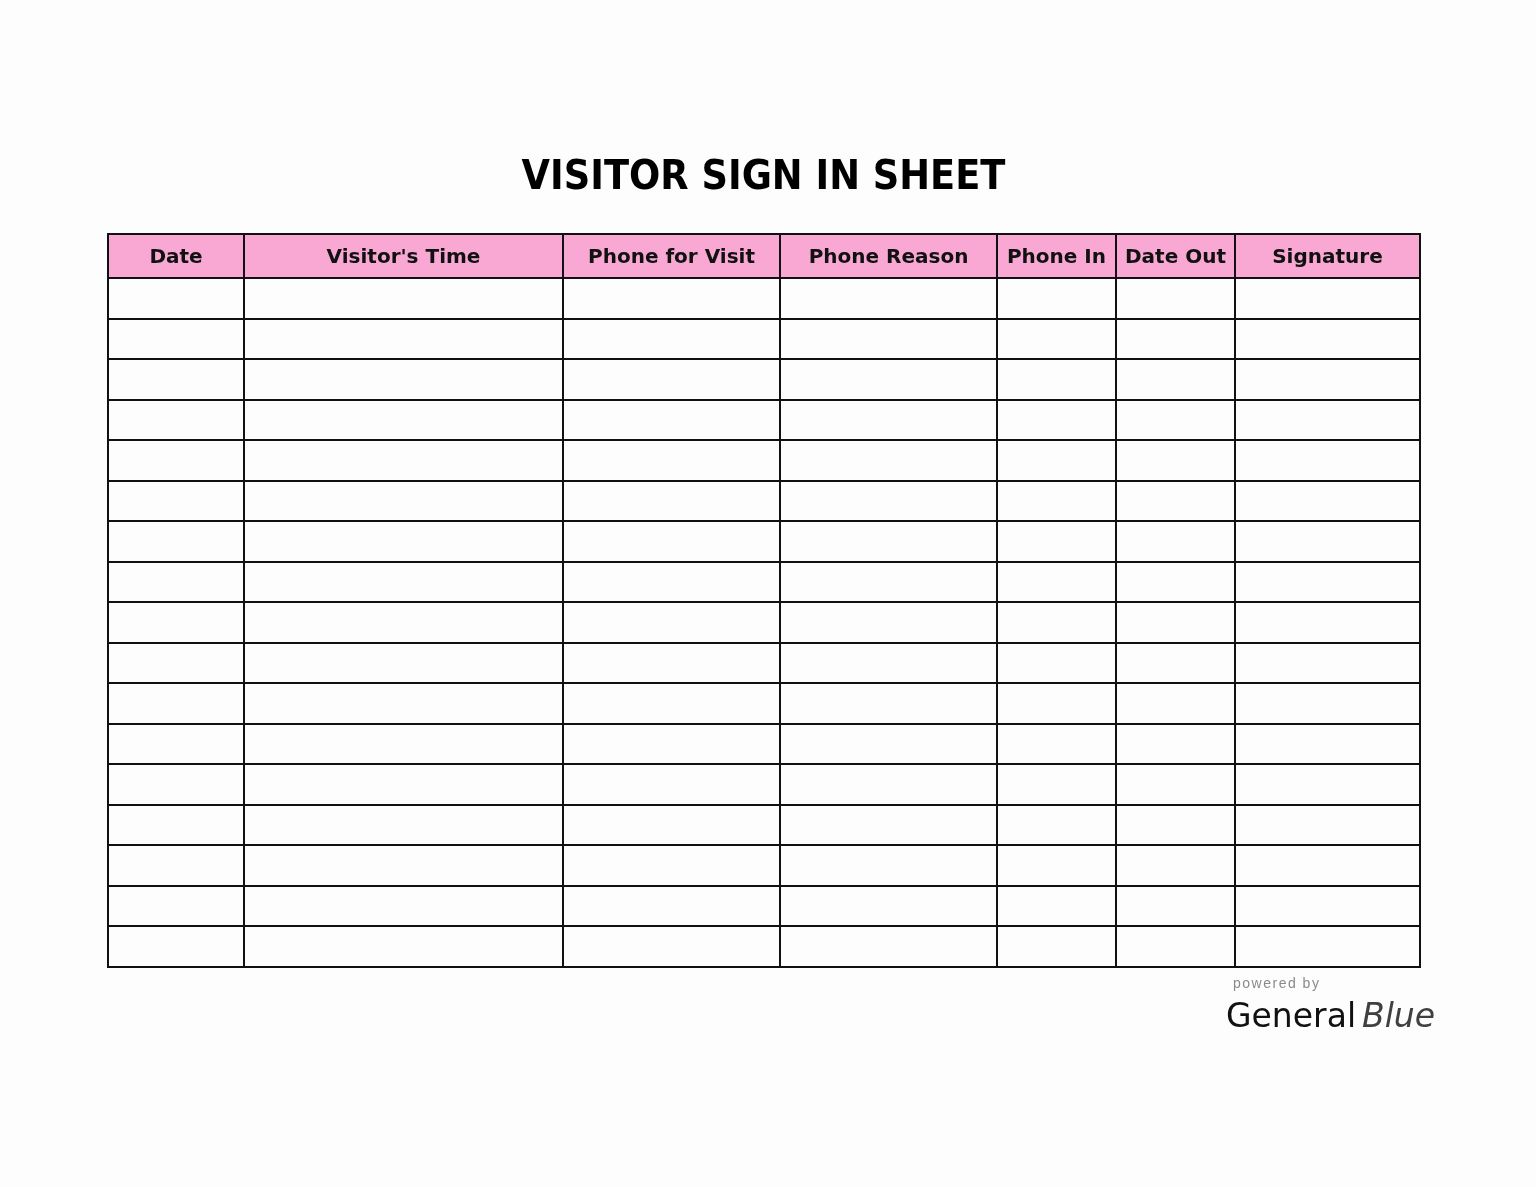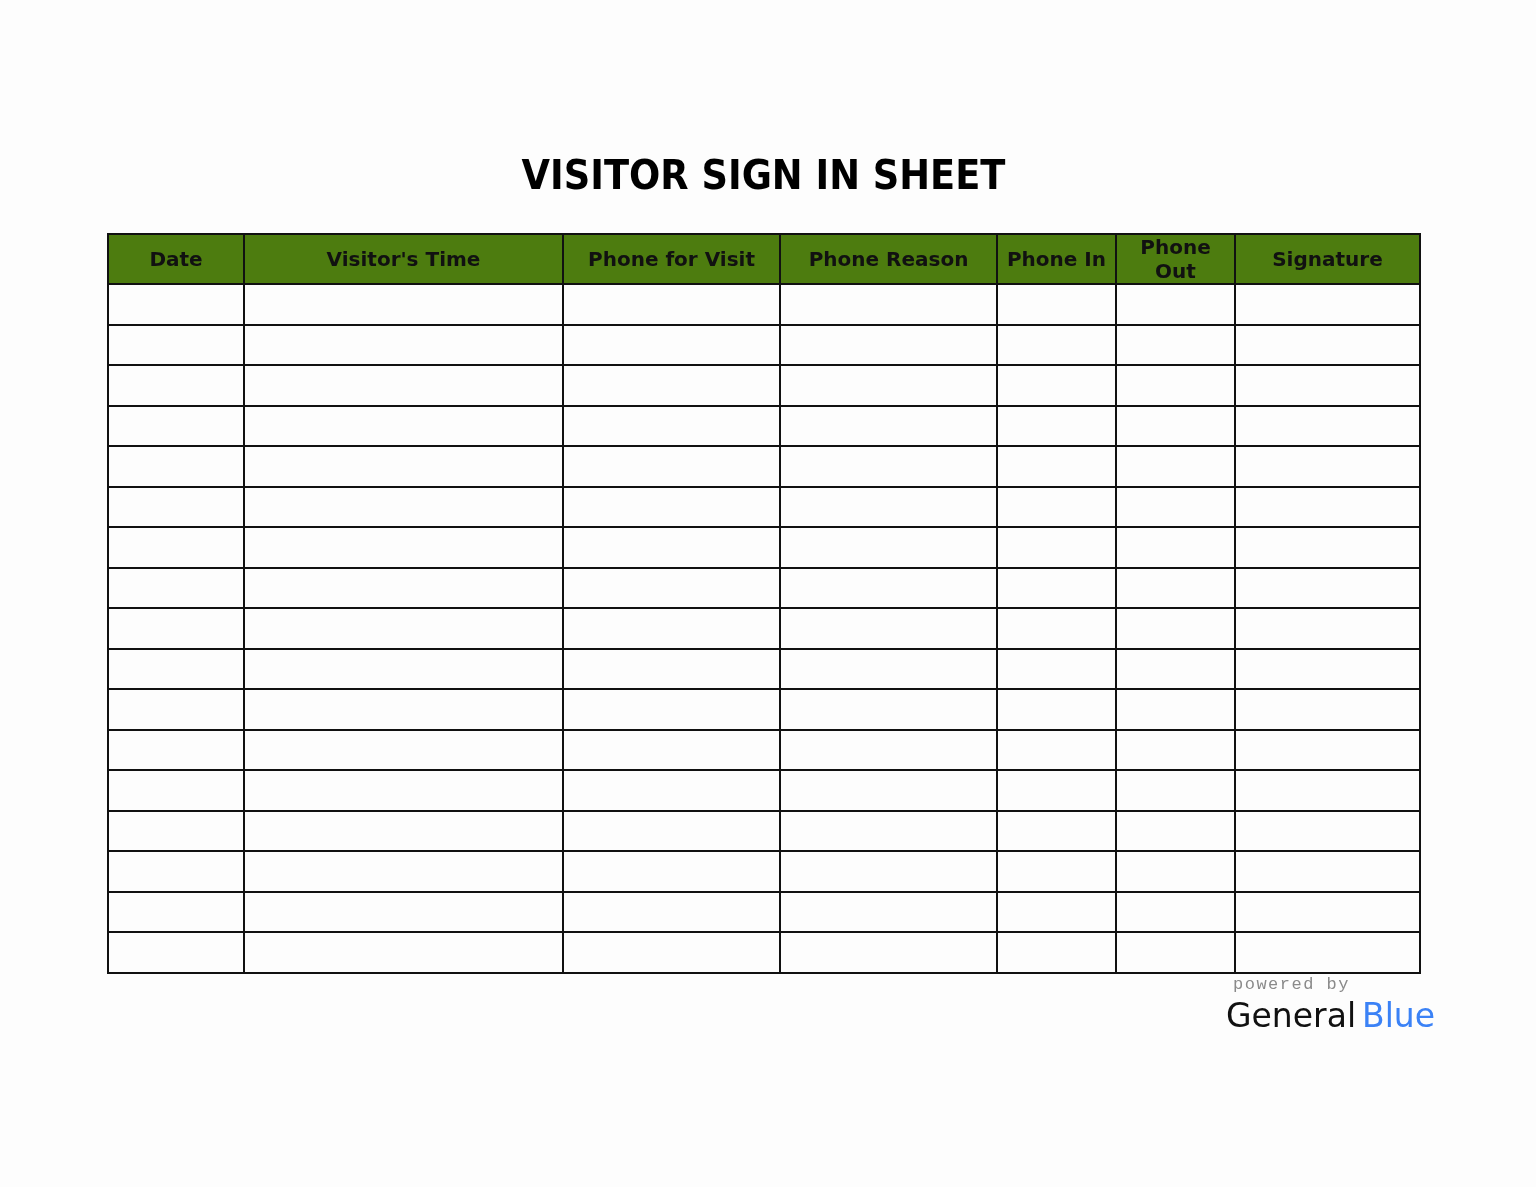--- a/index.html
+++ b/index.html
@@ -7,7 +7,7 @@
   .title { position:absolute; top:152px; left:0; width:1527px; text-align:center; font-size:40px; font-weight:bold; color:#000; letter-spacing:0px; font-family:"DejaVu Sans", sans-serif; transform:scaleX(0.92); }
   table.sheet { position:absolute; left:107px; top:233px; border-collapse:collapse; table-layout:fixed; width:1312px; }
   table.sheet th, table.sheet td { border:2px solid #111; padding:0; }
-  table.sheet th { background:#4d7c0f; height:42px; font-size:20px; font-weight:bold; color:#111; text-align:center; font-family:"DejaVu Sans", sans-serif; }
+  table.sheet th { background:#f9a8d4; height:42px; font-size:20px; font-weight:bold; color:#111; text-align:center; font-family:"DejaVu Sans", sans-serif; }
   table.sheet td { height:38.5px; background:#fdfdfd; }
   .powered { position:absolute; left:1233px; top:975px; font-size:17px; color:#8a8a8a; letter-spacing:1.5px; font-family:Liberation Mono, monospace; }
   .brand { position:absolute; left:1226px; top:996px; font-size:33px; font-family:"DejaVu Sans", sans-serif; }

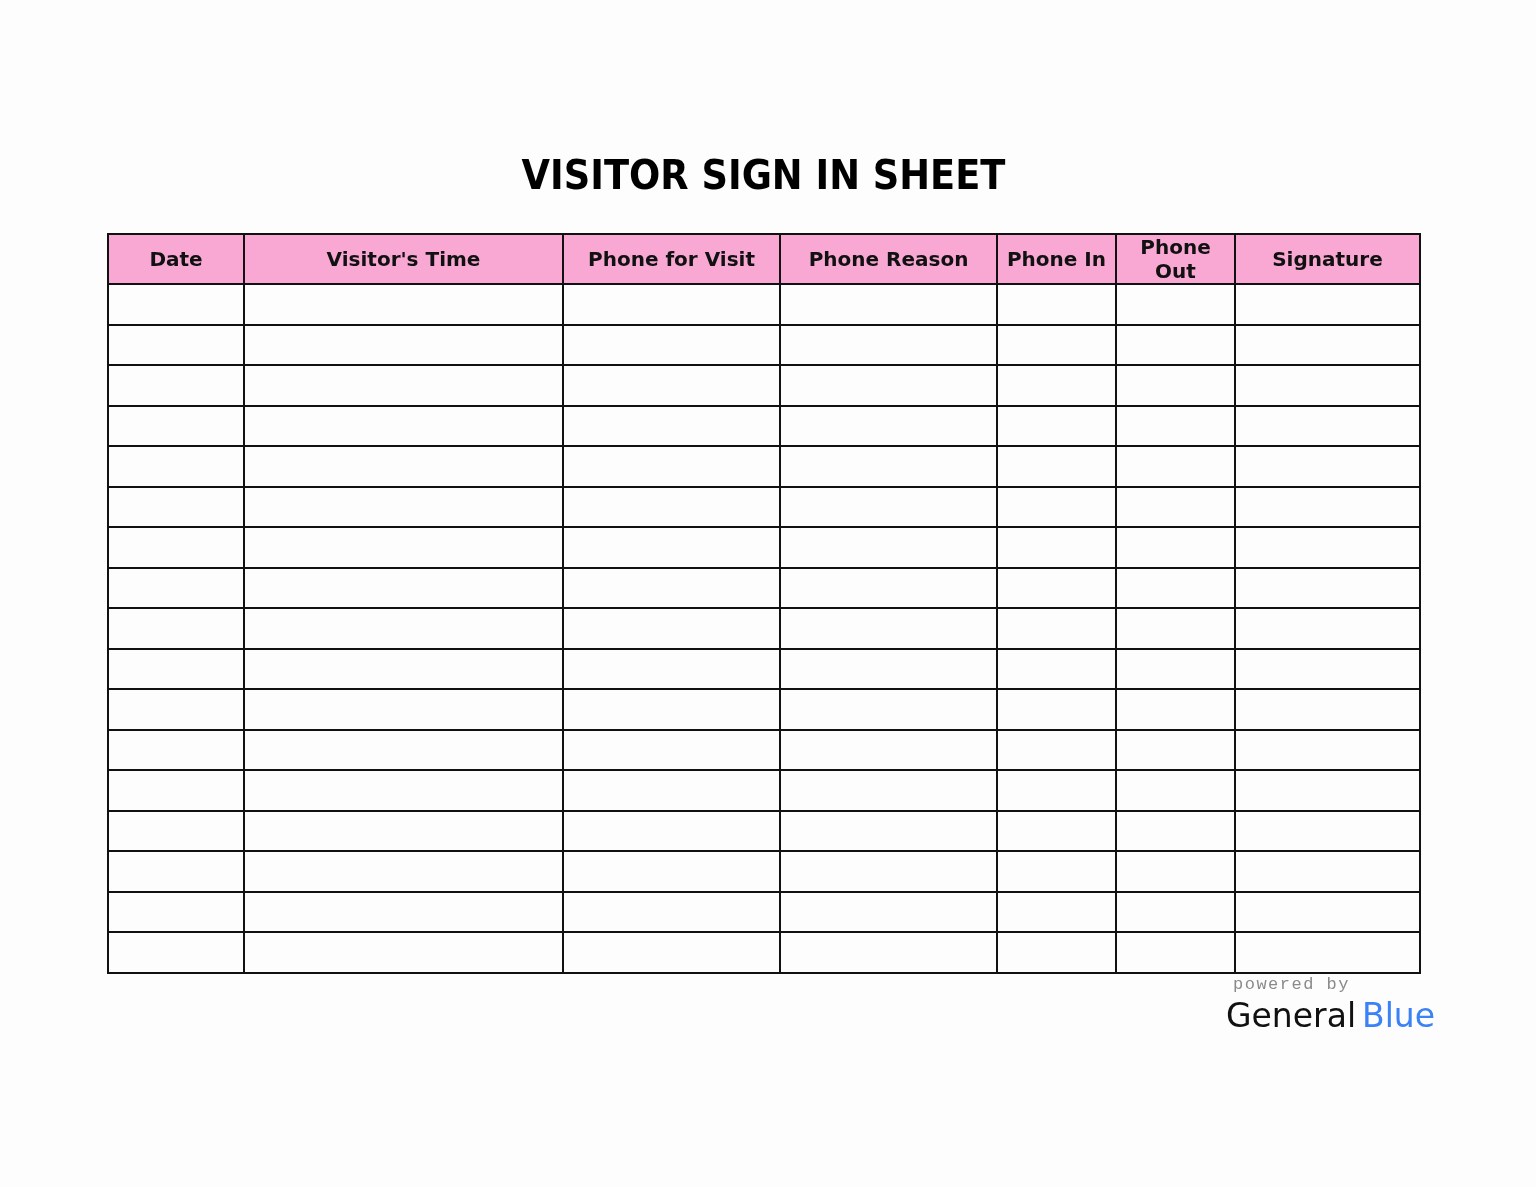--- a/index.html
+++ b/index.html
@@ -36,7 +36,7 @@
       <th>Phone for Visit</th>
       <th>Phone Reason</th>
       <th>Phone In</th>
-      <th>Phone Out</th>
+      <th>Date Out</th>
       <th>Signature</th>
     </tr>
   </thead>

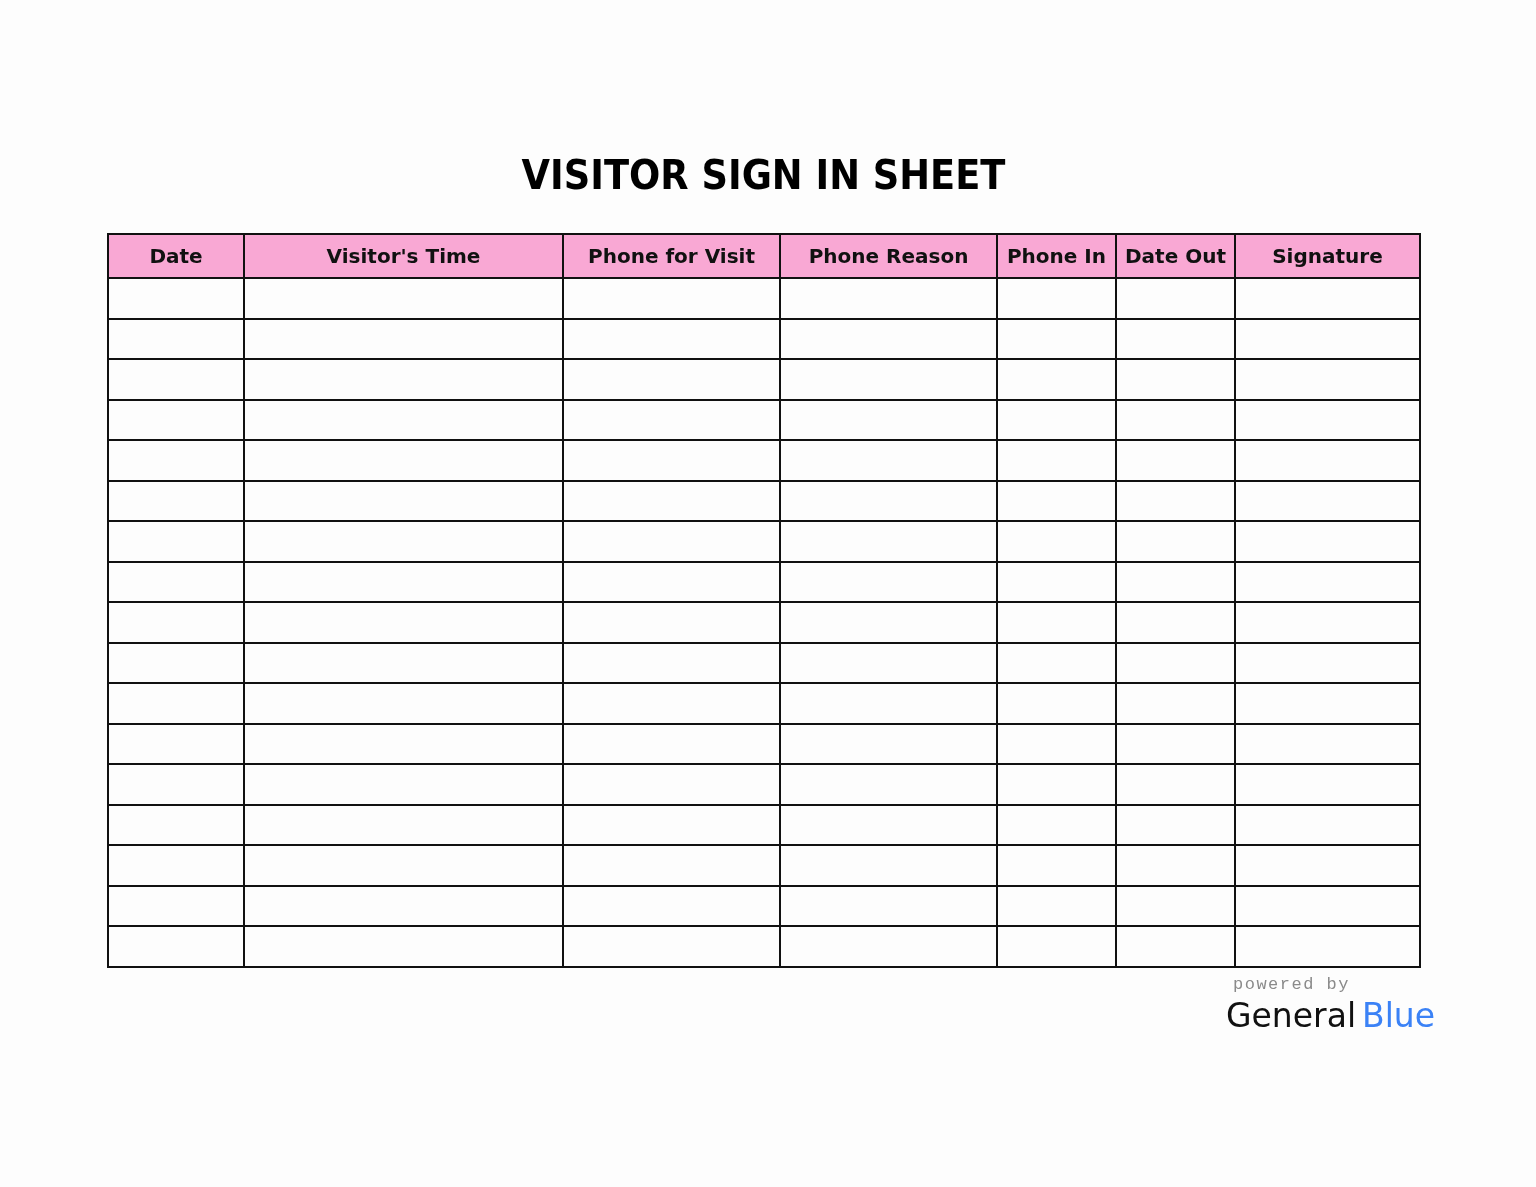--- a/index.html
+++ b/index.html
@@ -9,7 +9,7 @@
   table.sheet th, table.sheet td { border:2px solid #111; padding:0; }
   table.sheet th { background:#f9a8d4; height:42px; font-size:20px; font-weight:bold; color:#111; text-align:center; font-family:"DejaVu Sans", sans-serif; }
   table.sheet td { height:38.5px; background:#fdfdfd; }
-  .powered { position:absolute; left:1233px; top:975px; font-size:17px; color:#8a8a8a; letter-spacing:1.5px; font-family:Liberation Mono, monospace; }
+  .powered { position:absolute; left:1233px; top:975px; font-size:14px; color:#8a8a8a; letter-spacing:1.5px; font-family:Liberation Sans, sans-serif; }
   .brand { position:absolute; left:1226px; top:996px; font-size:33px; font-family:"DejaVu Sans", sans-serif; }
   .brand .g { color:#111;text-align:right; }
   .brand .b { color:#1a73bb; margin-left:6px; }

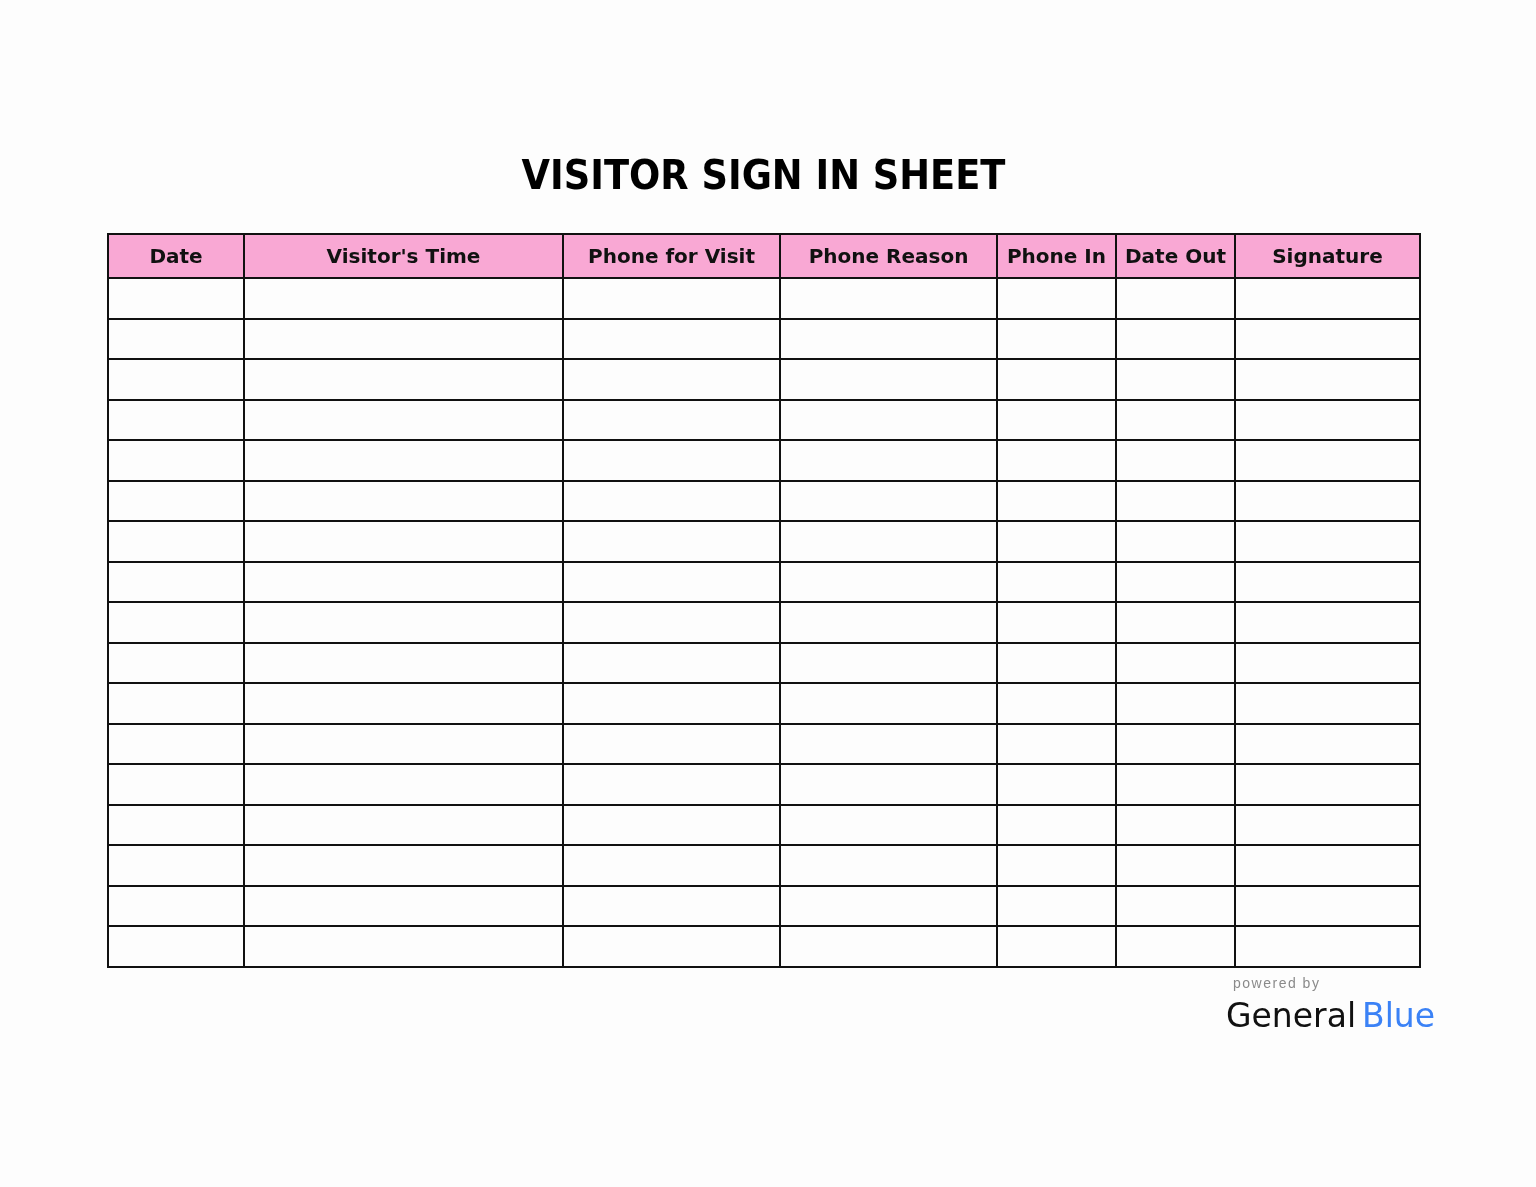--- a/index.html
+++ b/index.html
@@ -198,6 +198,6 @@
 </table>
 
 <div class="powered">powered by</div>
-<div class="brand"><span class="g">General</span><span class="b" style="color: #3b82f6;">Blue</span></div>
+<div class="brand"><span class="g">General</span><span class="b" style="color: #404040; font-style: italic;">Blue</span></div>
 
 </body></html>

